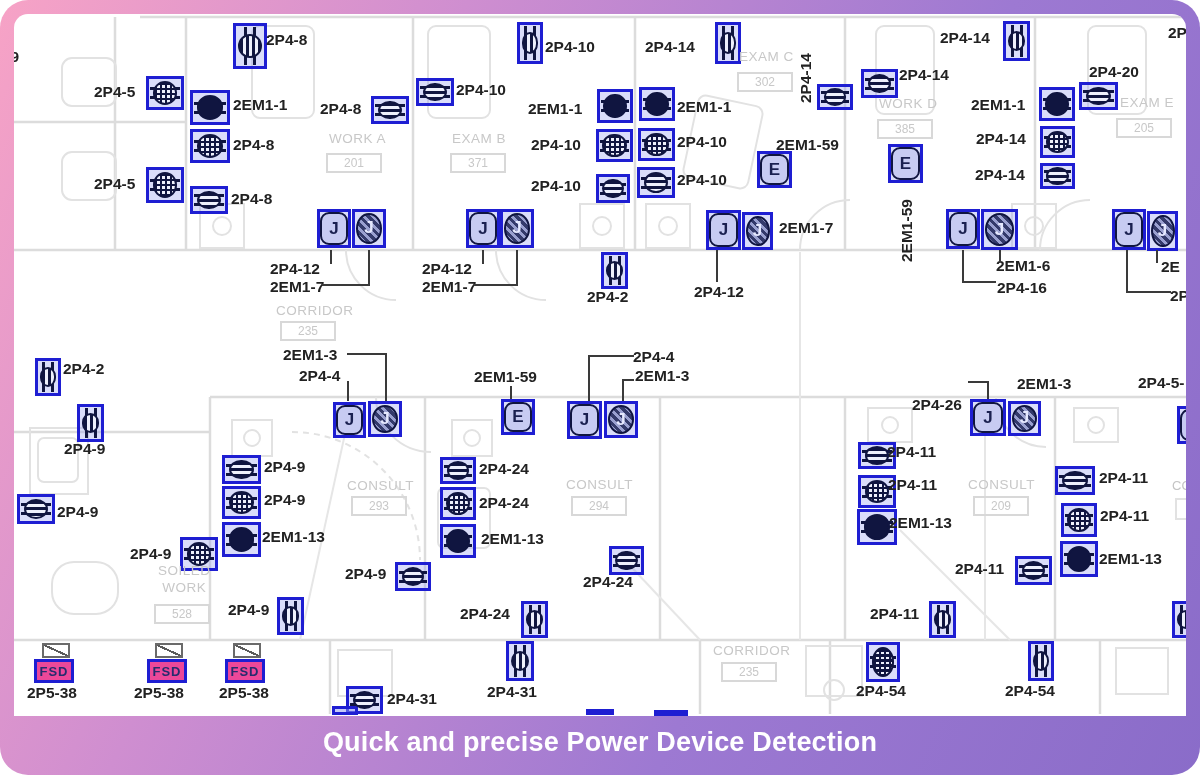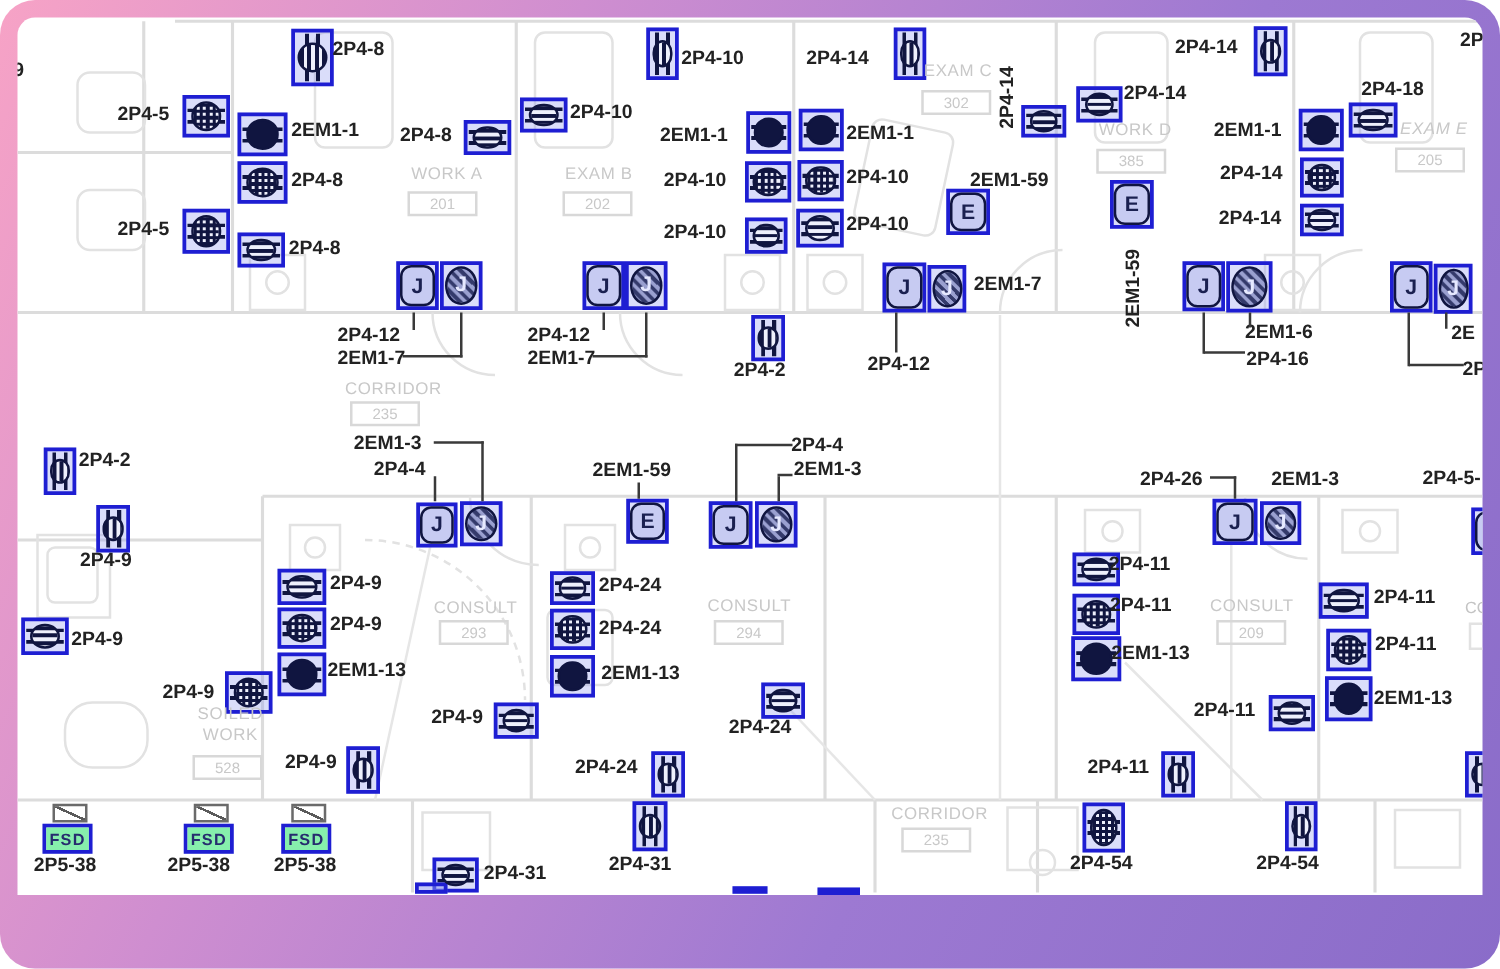--- a/index.html
+++ b/index.html
@@ -376,7 +376,7 @@
         <div class="lbl rot" style="left: 797px; top: 103px;">2P4-14</div>
         <div class="lbl" style="left: 899px; top: 66px;">2P4-14</div>
         <div class="lbl" style="left: 940px; top: 29px;">2P4-14</div>
-        <div class="lbl" style="left: 1089px; top: 63px;">2P4-18</div>
+        <div class="lbl" style="left: 1089px; top: 63px;">2P4-20</div>
         <div class="lbl" style="left: 971px; top: 96px;">2EM1-1</div>
         <div class="lbl" style="left: 976px; top: 130px;">2P4-14</div>
         <div class="lbl" style="left: 975px; top: 166px;">2P4-14</div>

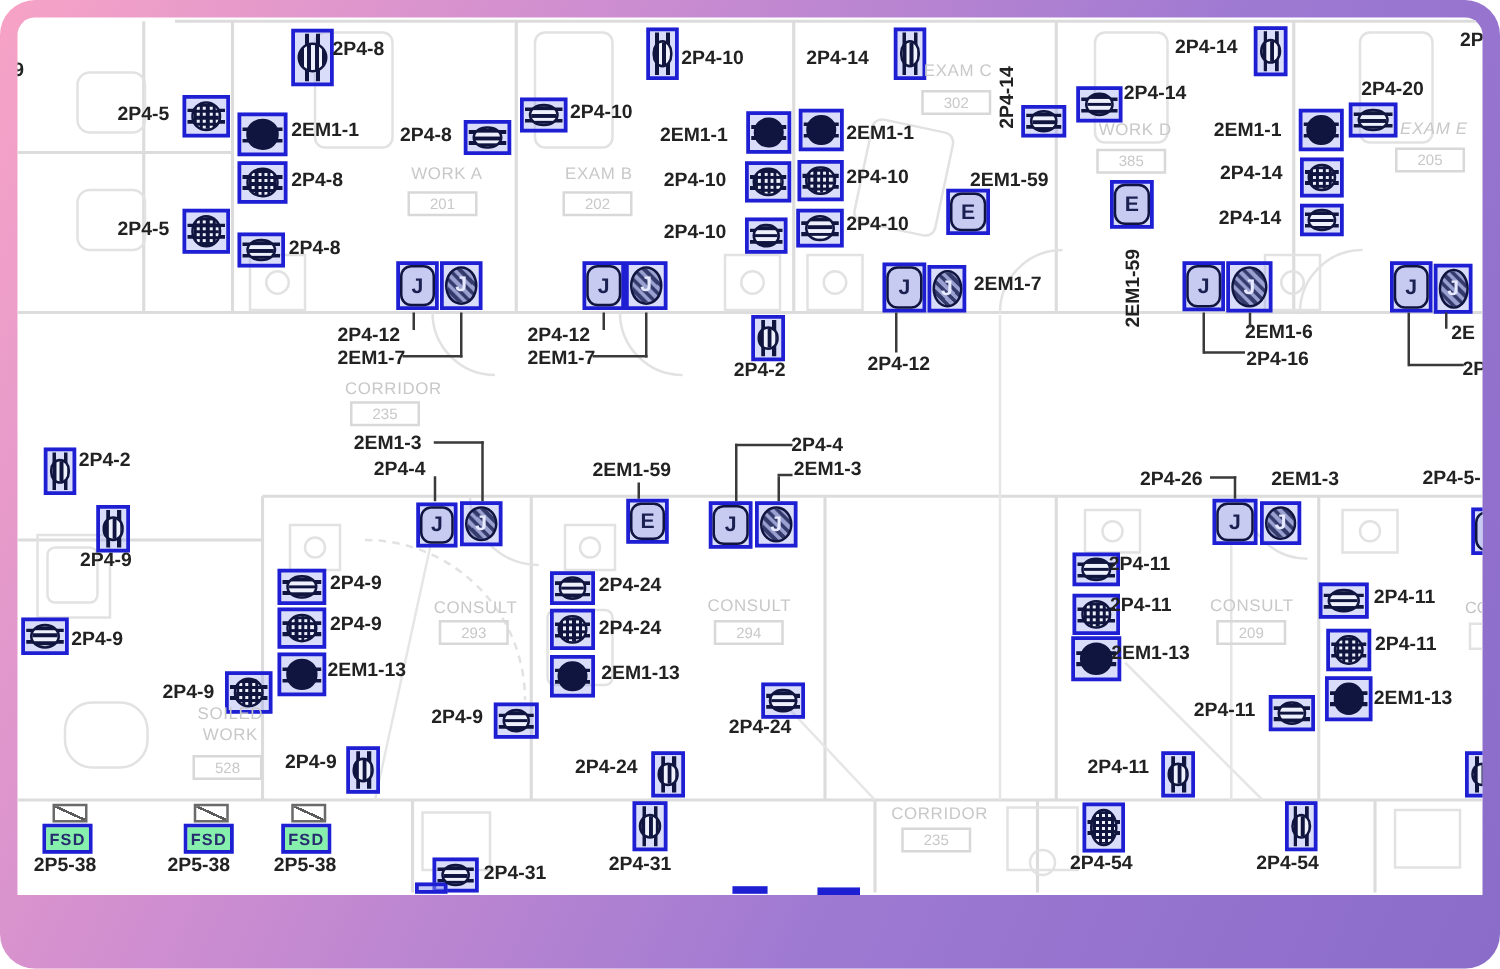--- a/index.html
+++ b/index.html
@@ -465,7 +465,7 @@
         <div class="rnum" style="left: 737px; top: 72px;">302</div>
         <div class="room" style="left: 879px; top: 96px;">WORK D</div>
         <div class="rnum" style="left: 877px; top: 119px;">385</div>
-        <div class="room" style="left: 1120px; top: 95px; font-style: italic;">EXAM E</div>
+        <div class="room" style="left: 1120px; top: 95px;">EXAM E</div>
         <div class="rnum" style="left: 1116px; top: 118px;">205</div>
         <div class="room" style="left: 276px; top: 303px;">CORRIDOR</div>
         <div class="rnum" style="left: 280px; top: 321px;">235</div>

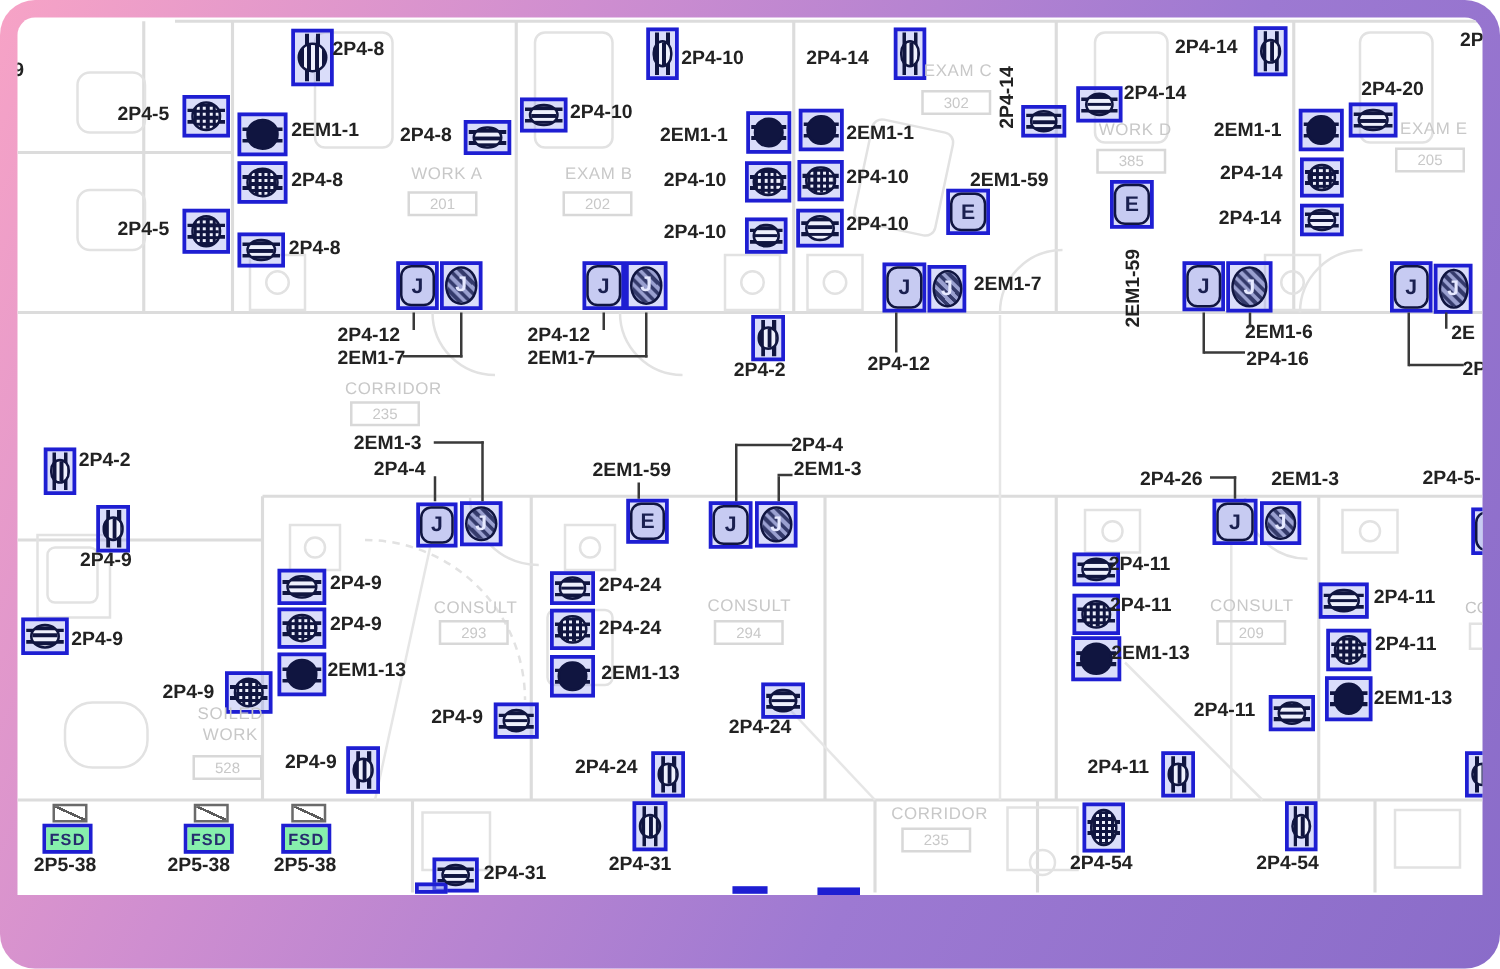--- a/index.html
+++ b/index.html
@@ -460,7 +460,7 @@
         <div class="room" style="left: 329px; top: 131px;">WORK A</div>
         <div class="rnum" style="left: 326px; top: 153px;">201</div>
         <div class="room" style="left: 452px; top: 131px;">EXAM B</div>
-        <div class="rnum" style="left: 450px; top: 153px;">202</div>
+        <div class="rnum" style="left: 450px; top: 153px;">371</div>
         <div class="room" style="left: 739px; top: 49px;">EXAM C</div>
         <div class="rnum" style="left: 737px; top: 72px;">302</div>
         <div class="room" style="left: 879px; top: 96px;">WORK D</div>

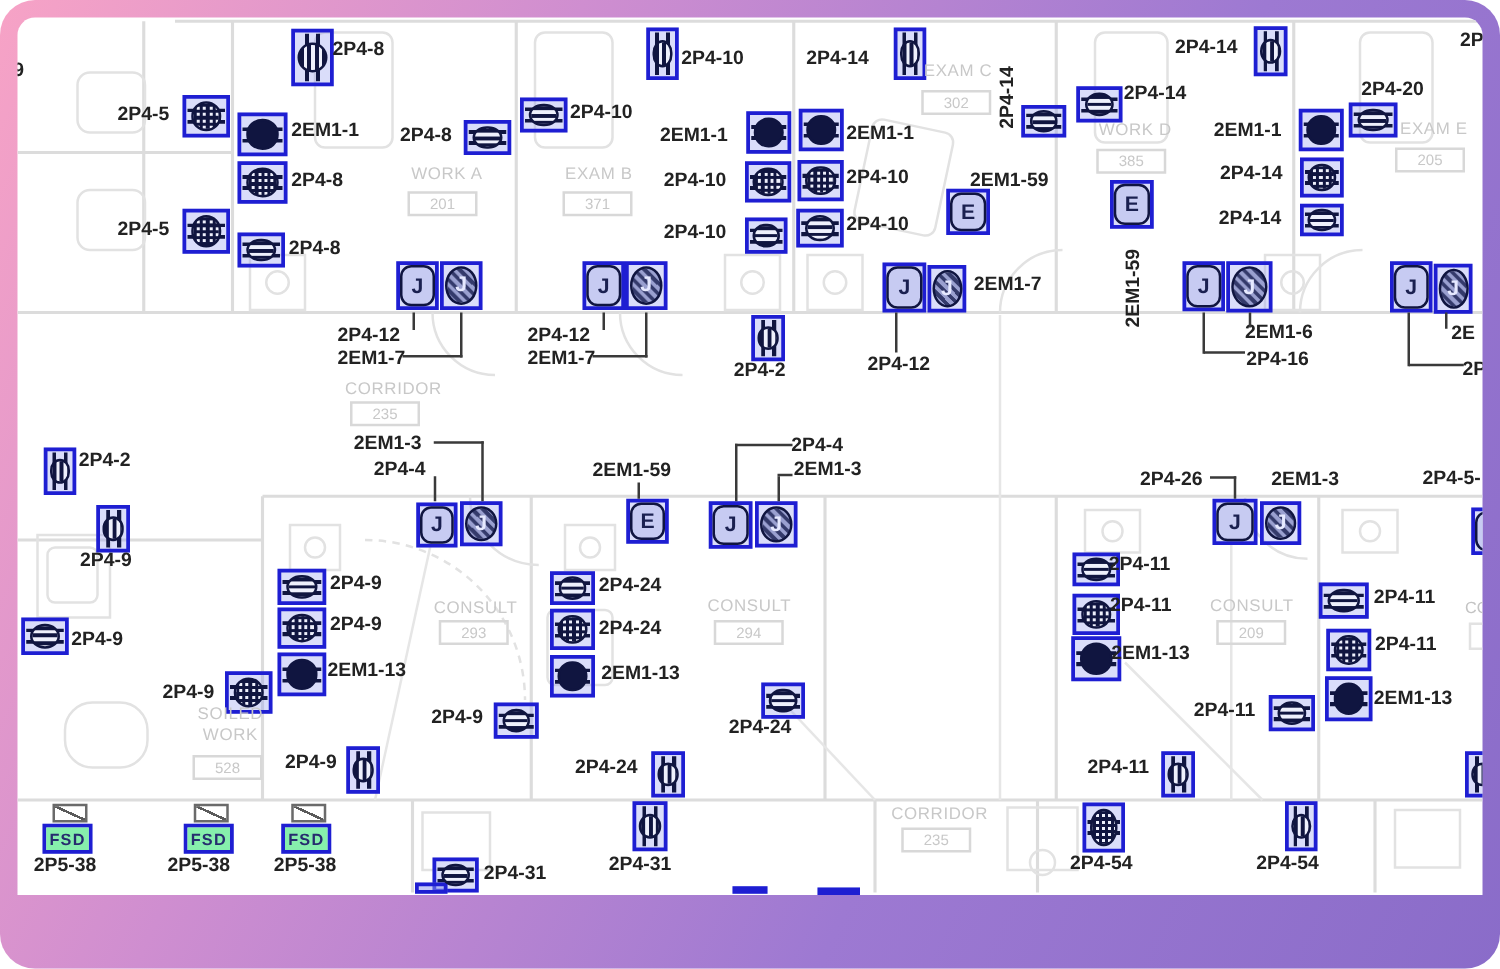--- a/index.html
+++ b/index.html
@@ -399,7 +399,7 @@
         <div class="lbl" style="left: 474px; top: 368px;">2EM1-59</div>
         <div class="lbl" style="left: 633px; top: 348px;">2P4-4</div>
         <div class="lbl" style="left: 635px; top: 367px;">2EM1-3</div>
-        <div class="lbl" style="left: 912px; top: 375px;">2P4-26</div>
+        <div class="lbl" style="left: 912px; top: 396px;">2P4-26</div>
         <div class="lbl" style="left: 1017px; top: 375px;">2EM1-3</div>
         <div class="lbl" style="left: 1138px; top: 374px;">2P4-5-</div>
         <div class="lbl" style="left: 57px; top: 503px;">2P4-9</div>

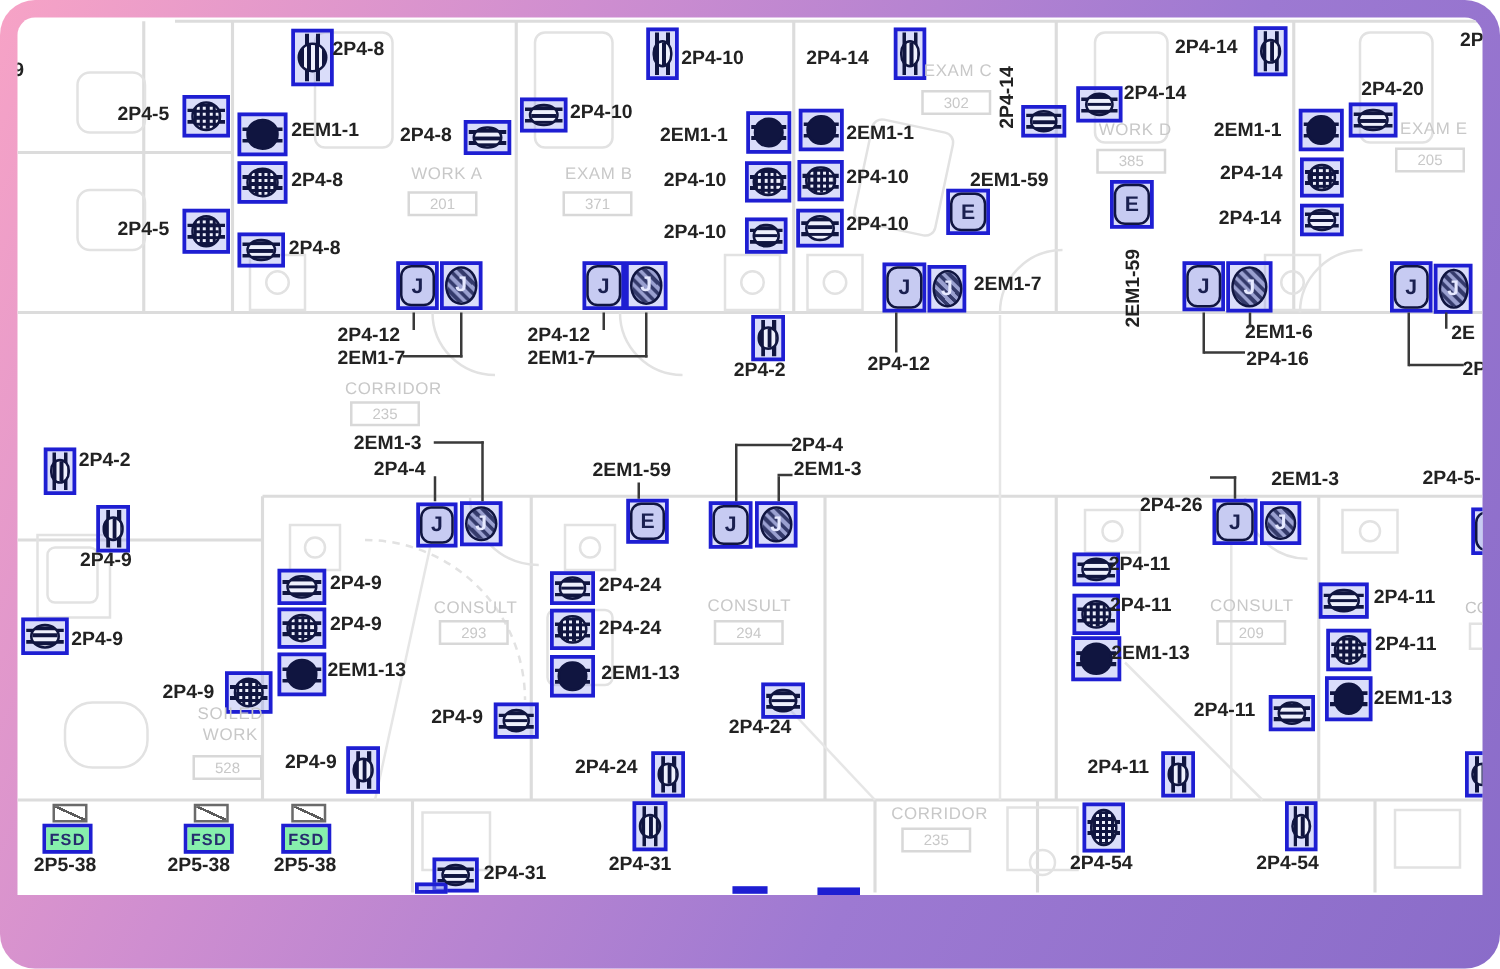--- a/index.html
+++ b/index.html
@@ -31,7 +31,7 @@
        background:repeating-linear-gradient(45deg,#343a6b 0 3px,#9aa0d0 3px 6px);
        display:flex;align-items:center;justify-content:center;font:700 17px "Liberation Sans",sans-serif;color:#e6e9ff;}
   .fsd .c{width:100%;height:100%;display:flex;align-items:center;justify-content:center;
-       background:#86efac;font:700 13px "Liberation Sans",sans-serif;letter-spacing:1px;color:#262c6e;}
+       background:#ec4899;font:700 13px "Liberation Sans",sans-serif;letter-spacing:1px;color:#262c6e;}
   .sl{background:rgba(139,148,240,0.5);}
   
   .lbl{position:absolute;font:600 15.5px/1.1 "Liberation Sans",sans-serif;color:#222;white-space:nowrap;}

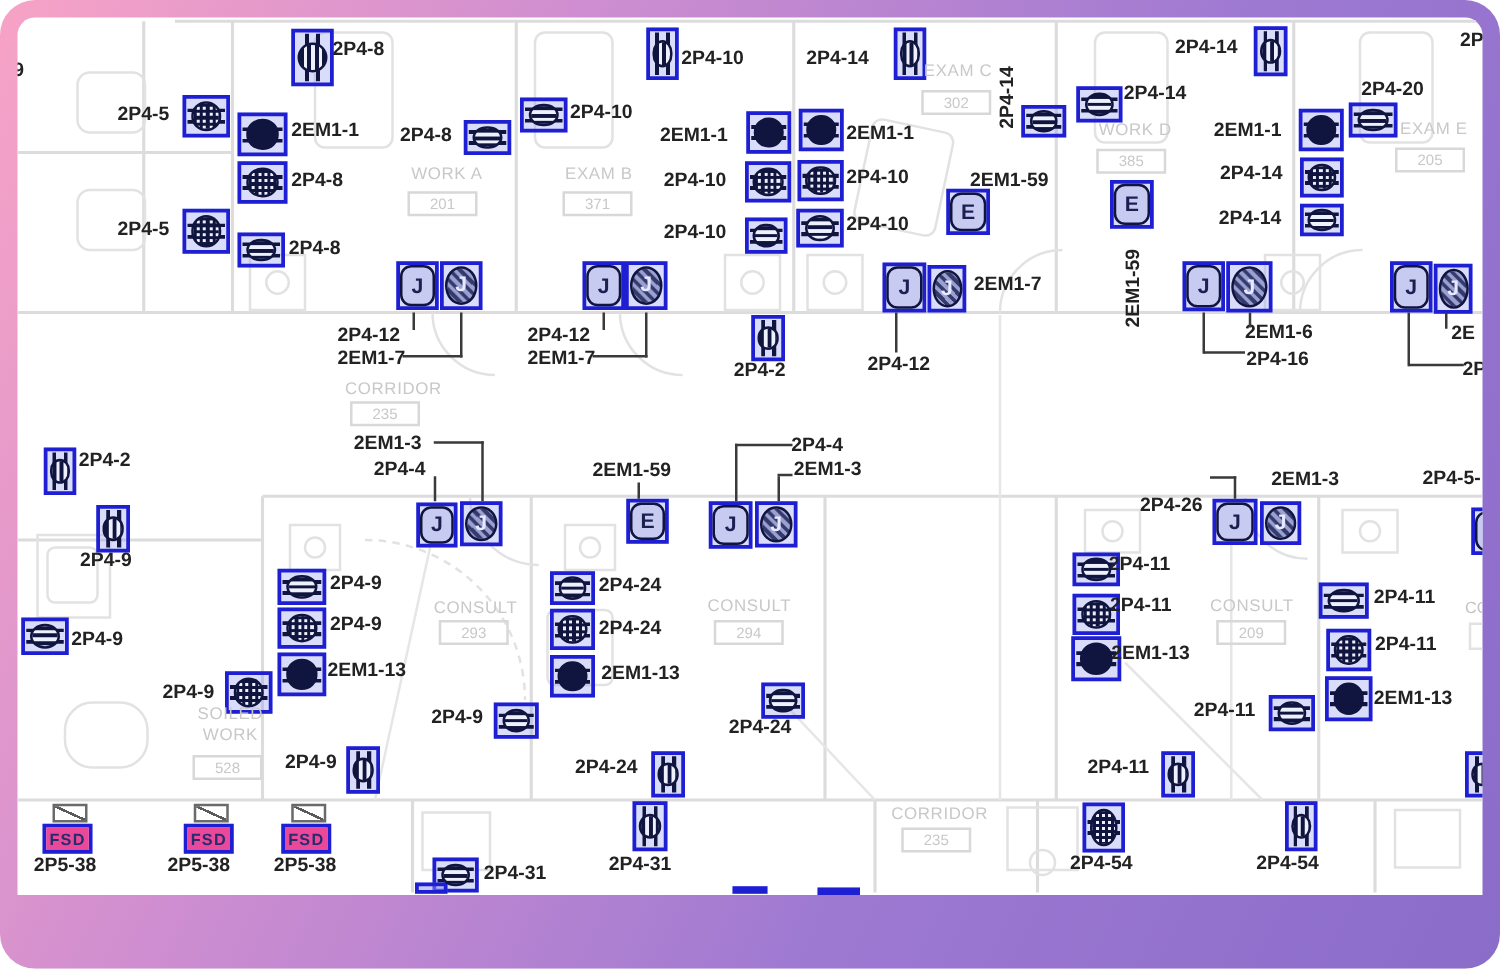--- a/index.html
+++ b/index.html
@@ -482,6 +482,7 @@
         <div class="rnum" style="left: 721px; top: 662px;">235</div>
       </div>
   </div>
+  <div id="caption">Quick and precise Power Device Detection</div>
 </div>
 
 </body></html>

